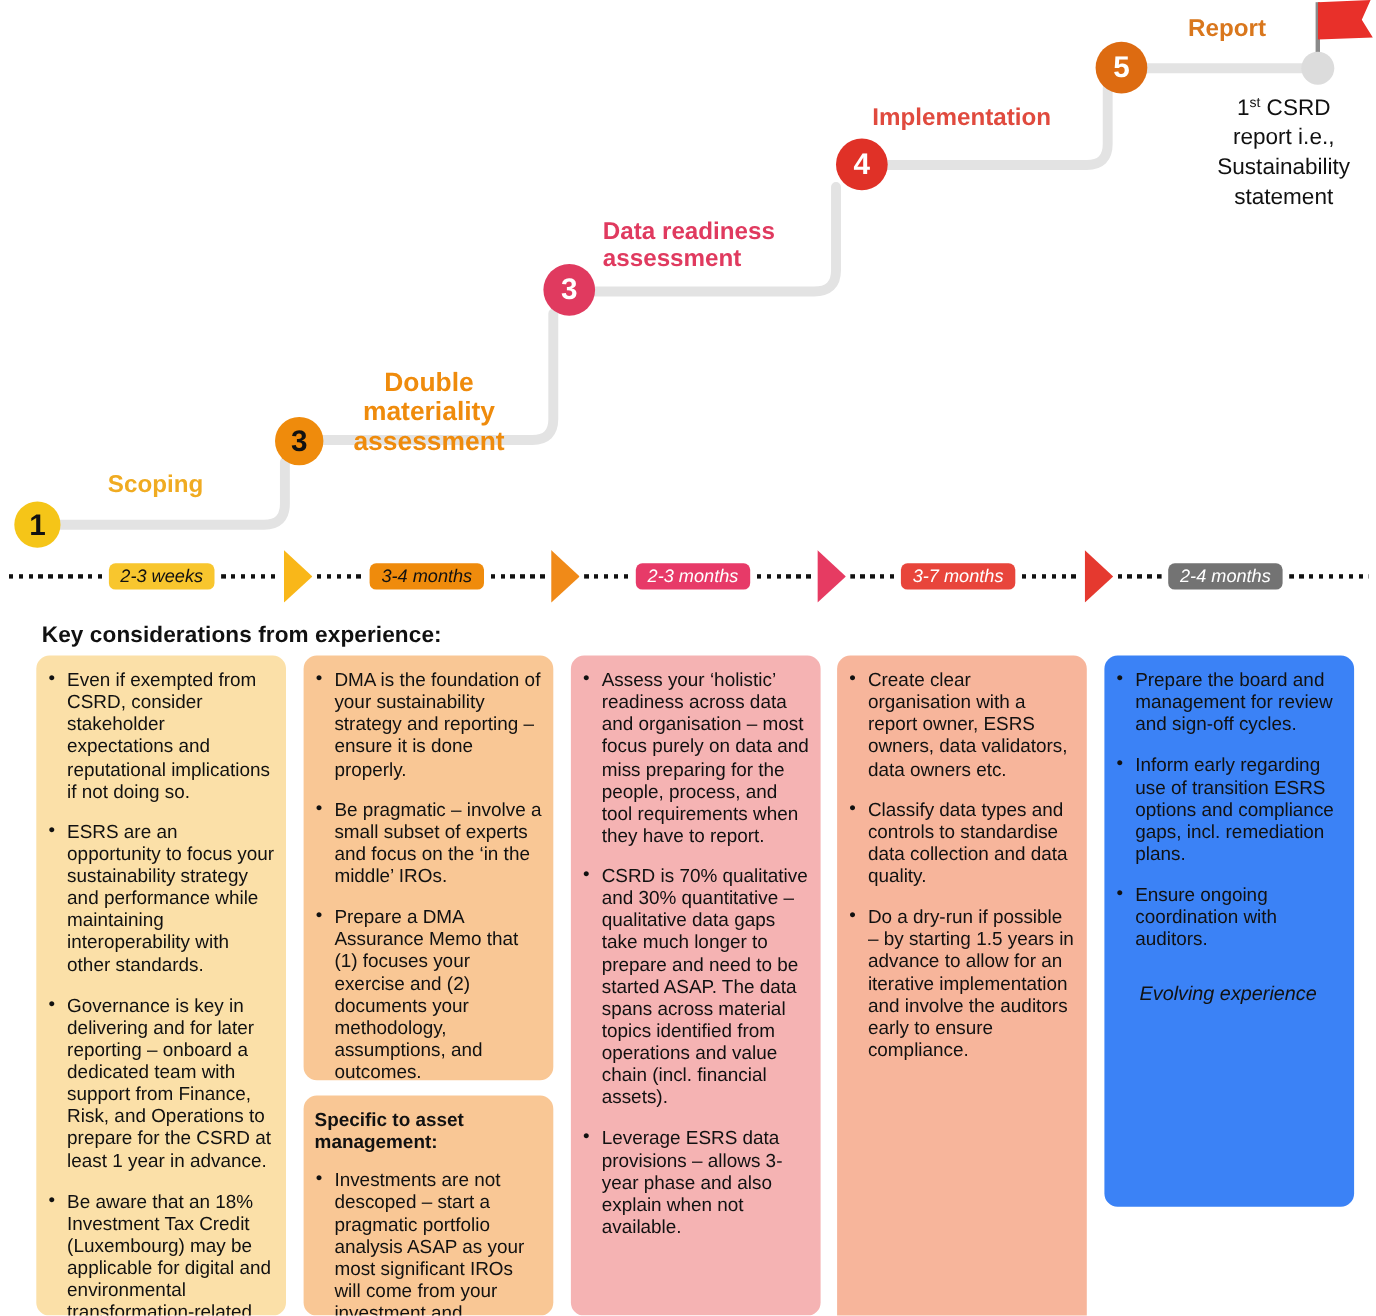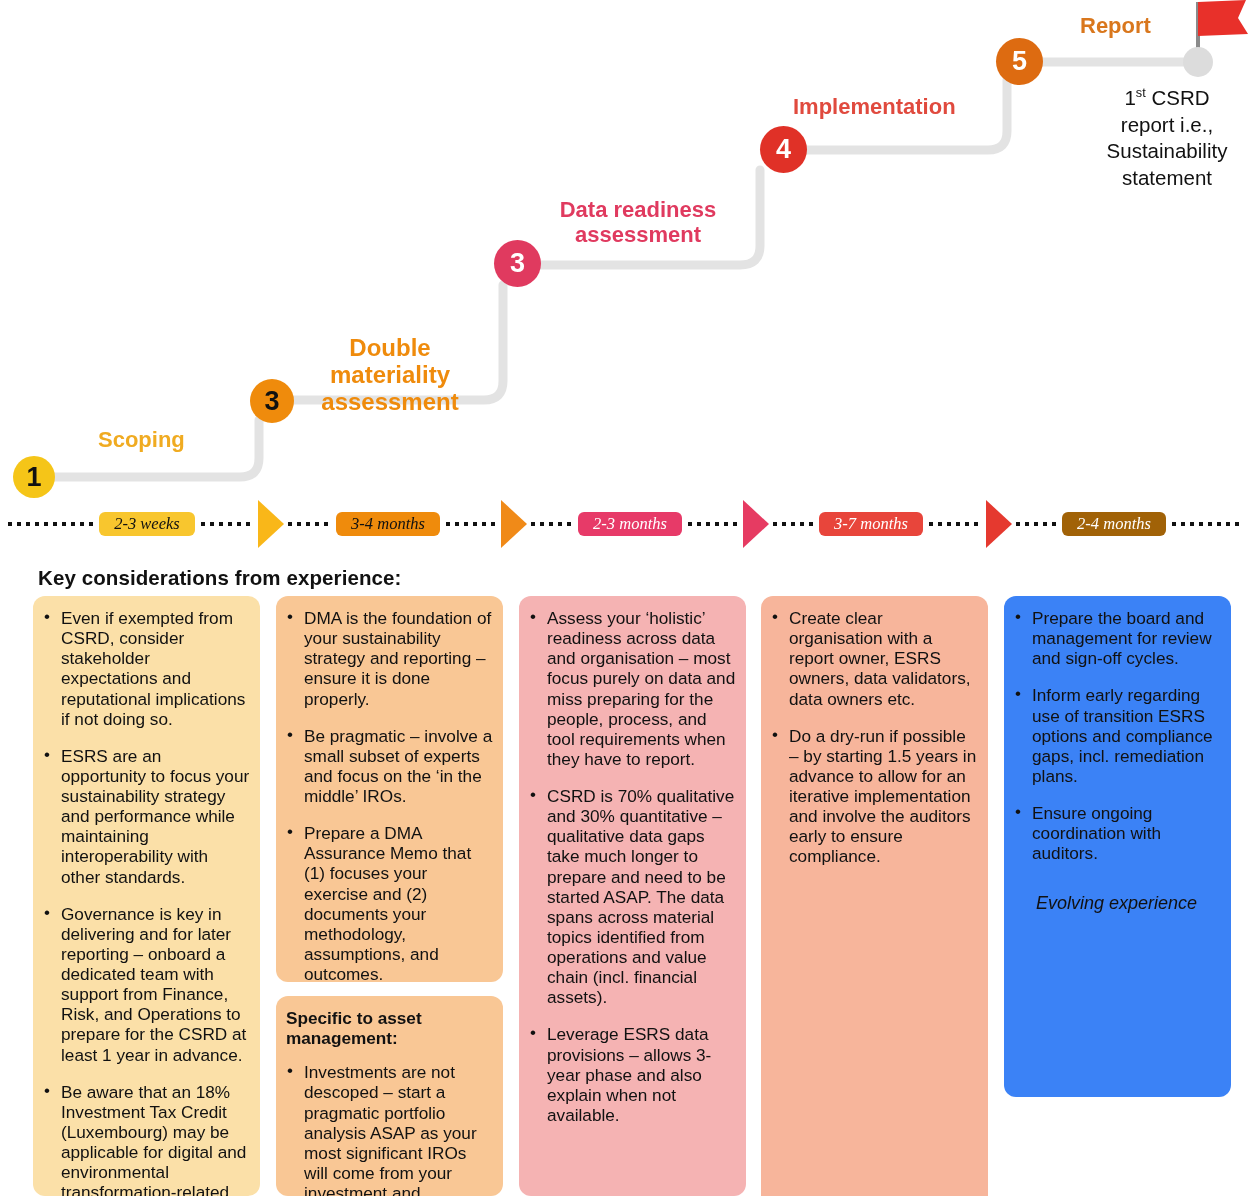--- a/index.html
+++ b/index.html
@@ -163,7 +163,7 @@
     <div class="step-label" style="left: 98px; top: 428px; font-size: 22px; text-align: left; color: rgb(240, 171, 33);">Scoping</div>
     <div class="step-label" style="left: 290px; top: 335px; font-size: 24px; text-align: center; width: 200px; color: rgb(239, 139, 12);">Double materiality
 assessment</div>
-    <div class="step-label" style="left: 548px; top: 198px; font-size: 22px; text-align: center; width: 180px; color: rgb(224, 58, 95);">Data readiness
+    <div class="step-label" style="left: 548px; top: 198px; font-size: 22px; width: 180px; color: rgb(224, 58, 95);">Data readiness
 assessment</div>
     <div class="step-label" style="left: 793px; top: 95px; font-size: 22px; text-align: left; color: rgb(224, 74, 62);">Implementation</div>
     <div class="step-label" style="left: 1080px; top: 14px; font-size: 22px; text-align: left; color: rgb(217, 119, 29);">Report</div>

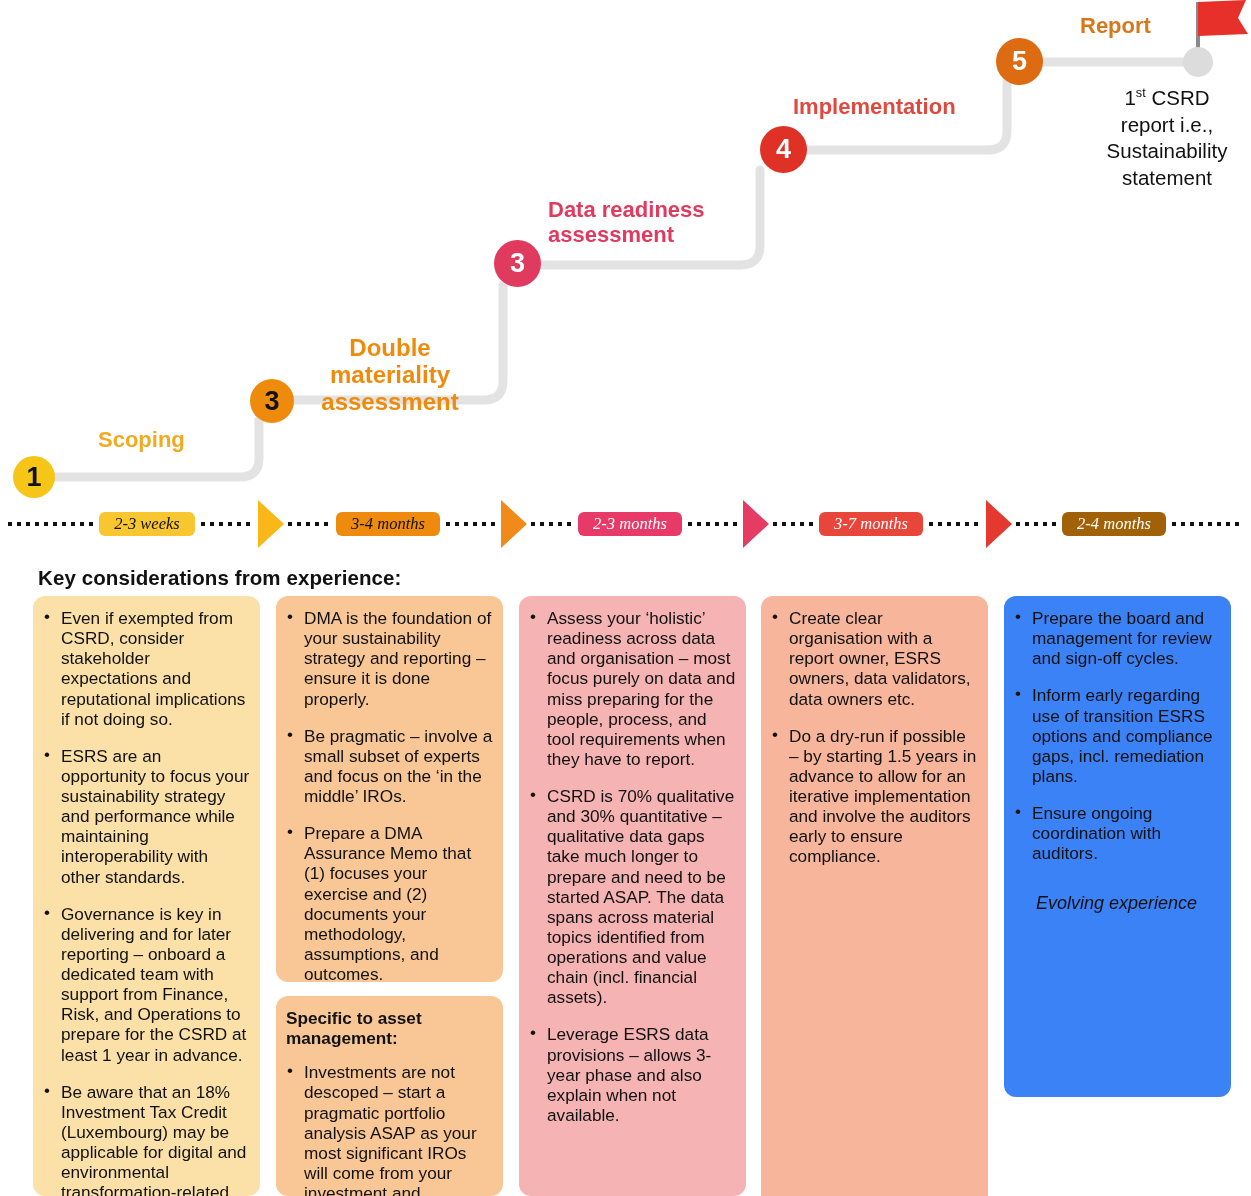--- a/index.html
+++ b/index.html
@@ -59,7 +59,7 @@
   .final-caption sup{font-size:0.62em;vertical-align:super;margin-top:12px;}
 
   
-  #timeline{position:absolute;left:0;top:500px;width:1251px;height:60px;font-family:Liberation Serif, serif;}
+  #timeline{position:absolute;left:0;top:500px;width:1251px;height:60px;}
   .dot-line{
     position:absolute;
     height:4px;

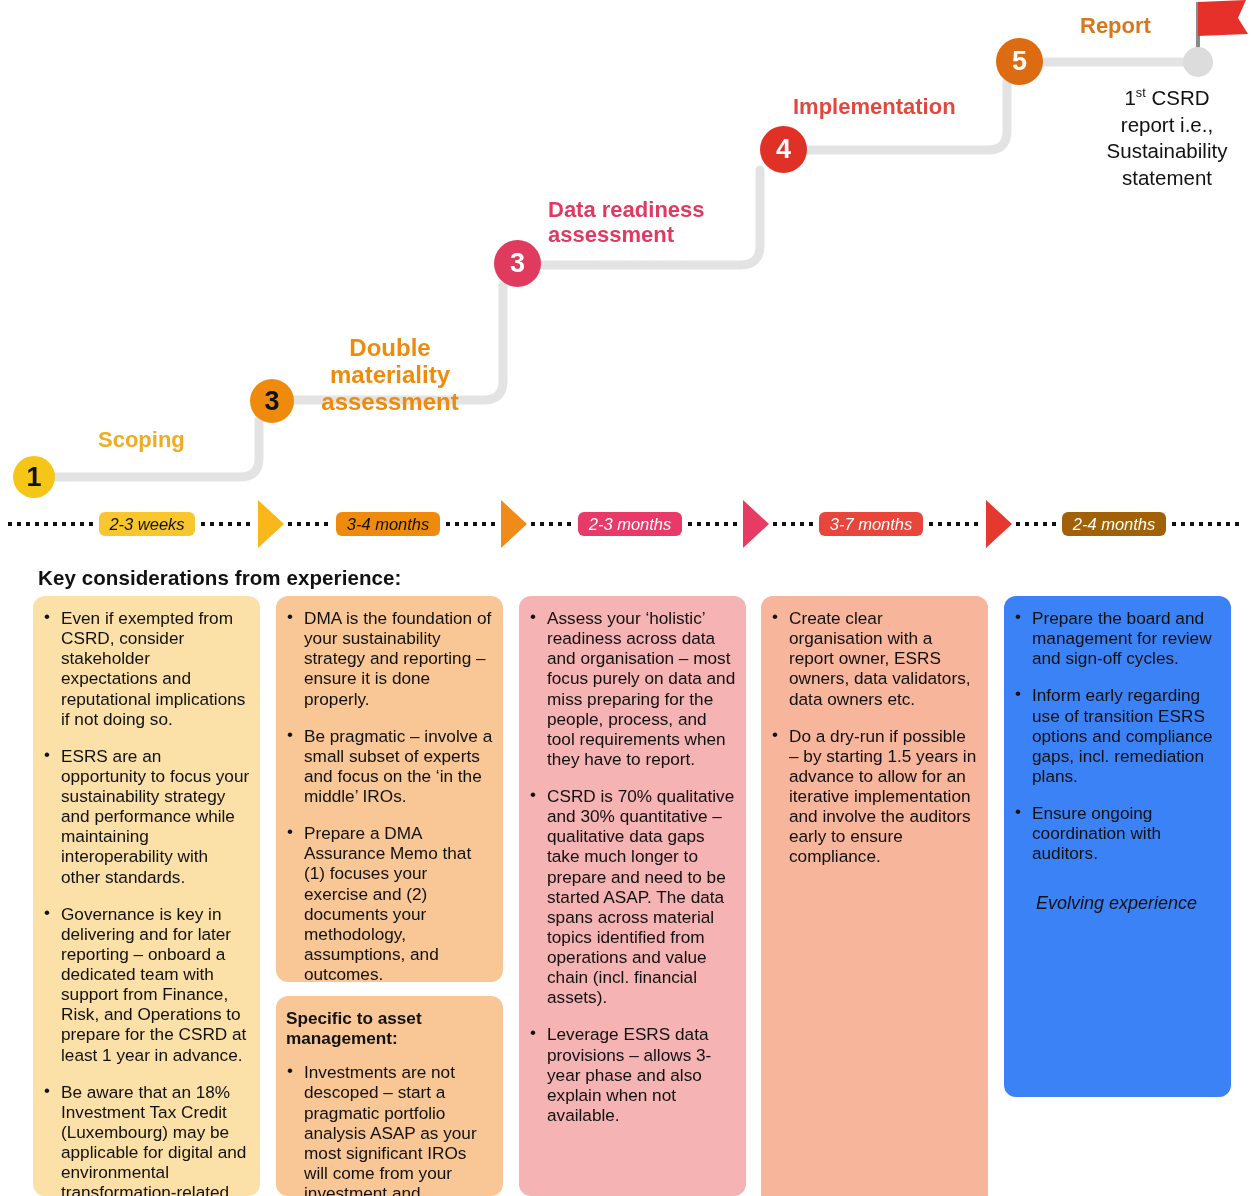--- a/index.html
+++ b/index.html
@@ -200,7 +200,7 @@
       <div class="duration-pill" style="left: 336px; width: 104px; background: rgb(239, 139, 12); color: rgb(17, 17, 17);">3-4 months</div>
       <div class="duration-pill" style="left: 578px; width: 104px; background: rgb(231, 58, 104); color: rgb(255, 255, 255);">2-3 months</div>
       <div class="duration-pill" style="left: 819px; width: 104px; background: rgb(232, 69, 59); color: rgb(255, 255, 255);">3-7 months</div>
-      <div class="duration-pill" style="left: 1062px; width: 104px; background: #a16207; color: rgb(255, 255, 255);">2-4 months</div>
+      <div class="duration-pill" style="left: 1062px; width: 104px; background: #737373; color: rgb(255, 255, 255);">2-4 months</div>
     </div>
 
   <div id="cards">

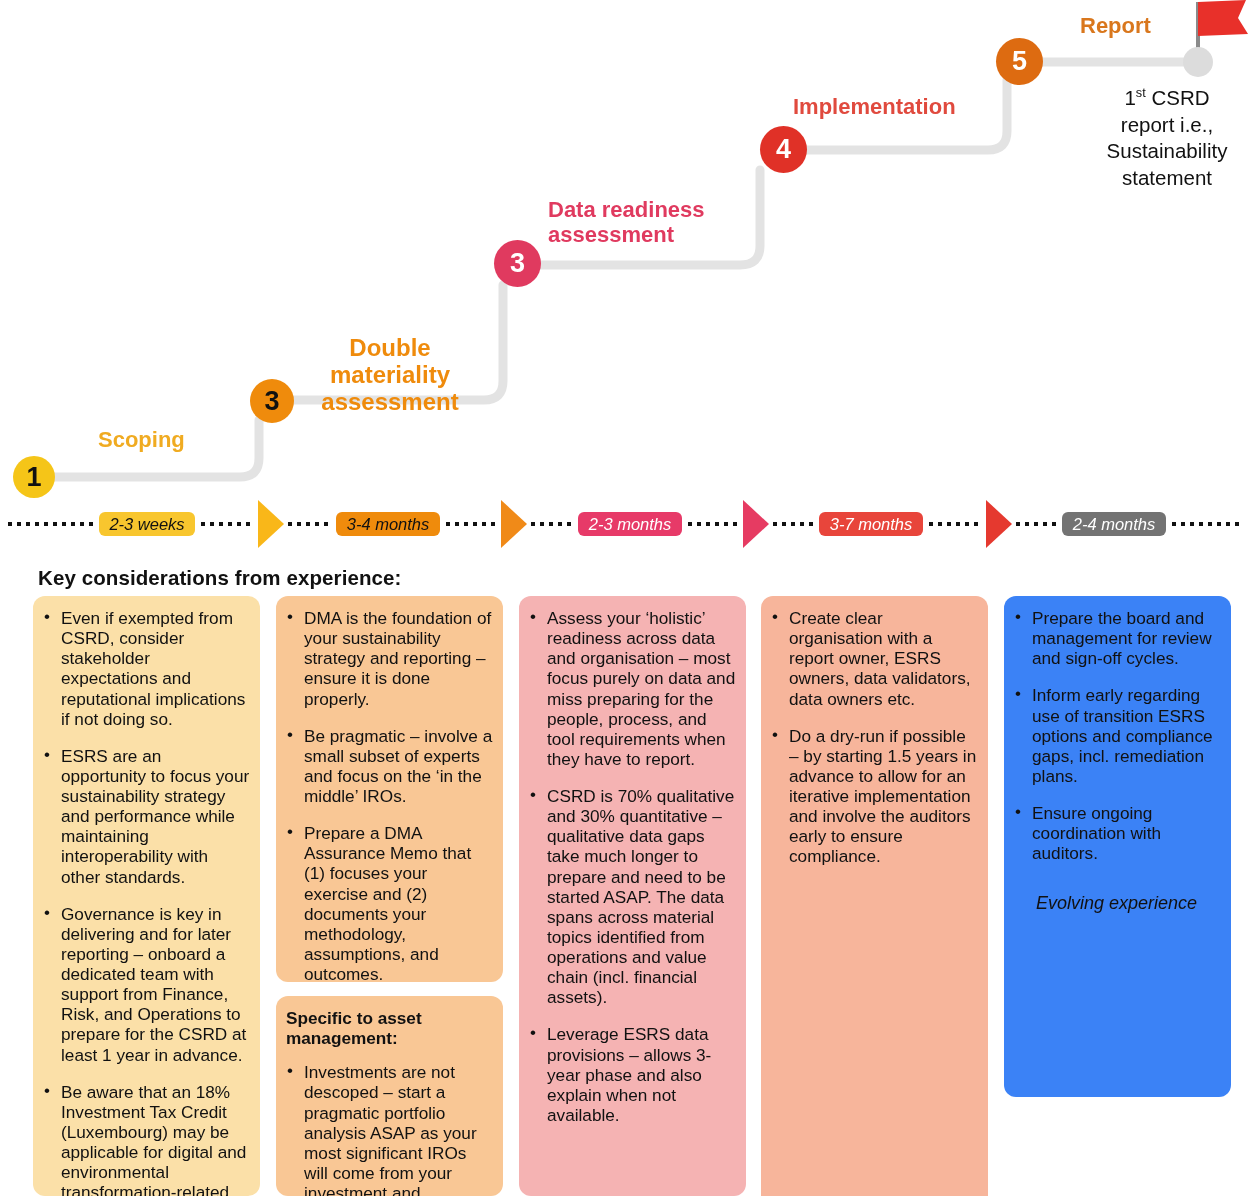--- a/index.html
+++ b/index.html
@@ -237,6 +237,7 @@
       <div class="card" style="left: 761px; top: 36px; width: 227px; height: 626px; background: rgb(247, 181, 155);">
         <ul>
           <li>Create clear organisation with a report owner, ESRS owners, data validators, data owners etc.</li>
+          <li>Classify data types and controls to standardise data collection and data quality.</li>
           <li>Do a dry-run if possible – by starting 1.5 years in advance to allow for an iterative implementation and involve the auditors early to ensure compliance.</li>
         </ul>
       </div>

